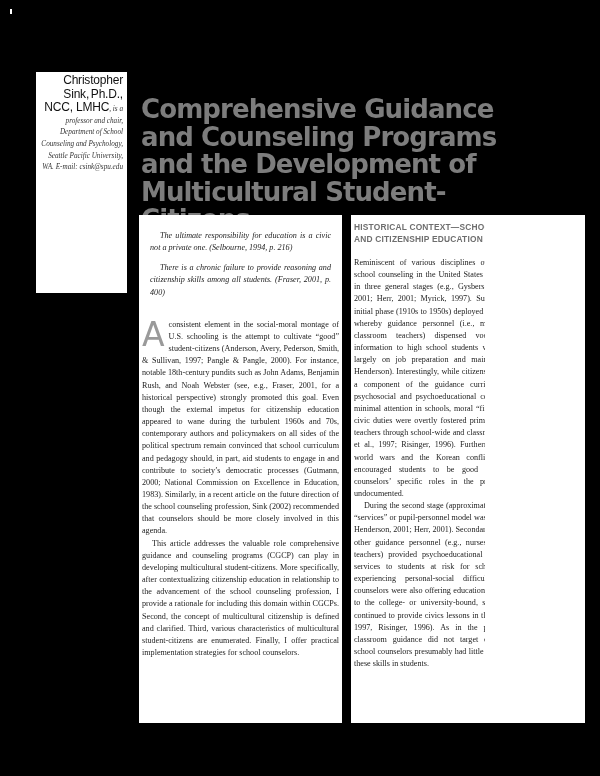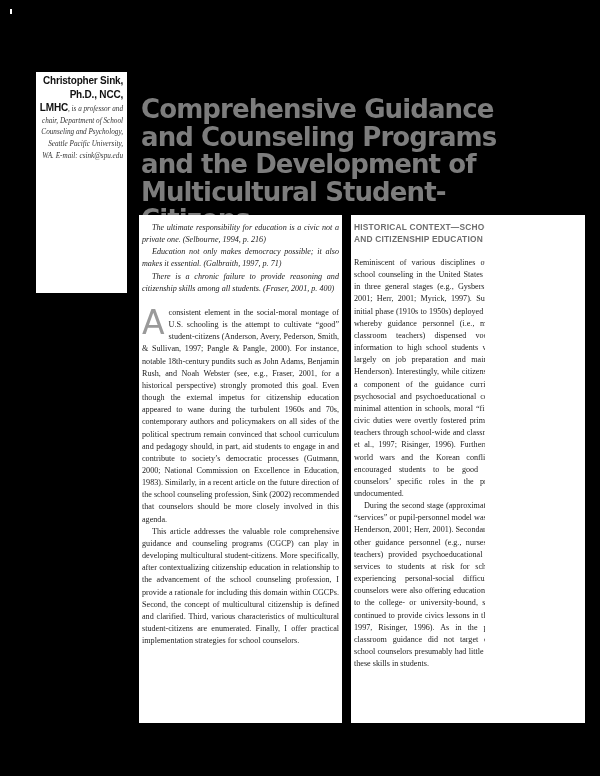--- a/index.html
+++ b/index.html
@@ -13,7 +13,7 @@
       box-sizing: border-box; padding: 3px 4px 0 2px; text-align: right;
       font-size: 7.2px; line-height: 11.6px; color: #333;
     }
-    .sidebar .author { font-family: "Liberation Sans", "DejaVu Sans", sans-serif; font-weight: bold; color: #111; font-size: 10px; letter-spacing: -0.2px; }
+    .sidebar .author { font-family: "Liberation Sans", "DejaVu Sans", sans-serif; font-weight: normal; color: #111; font-size: 12px; letter-spacing: -0.2px; }
     .sidebar .ital { font-style: italic; }
     .sidebar .gap { height: 11px; }
     .title {

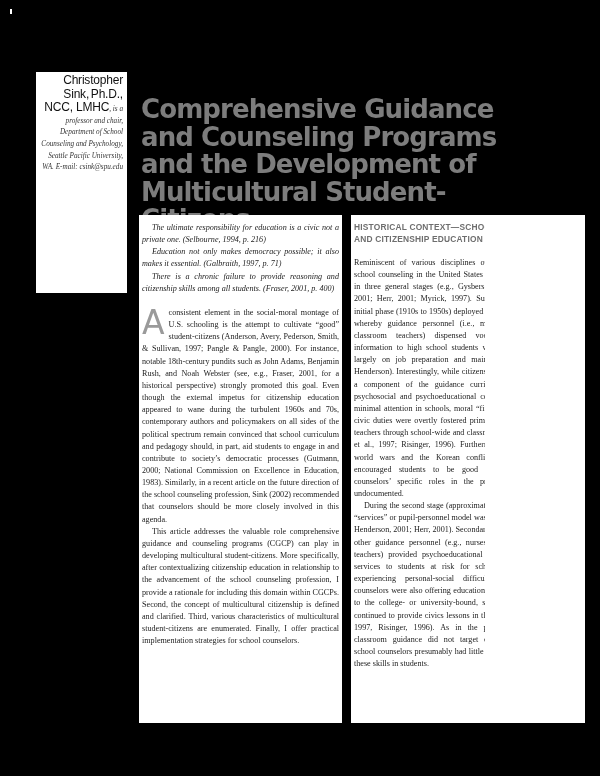--- a/index.html
+++ b/index.html
@@ -25,7 +25,7 @@
       position: absolute; left: 139px; top: 215px; width: 203px; height: 508px; background: #fff;
       box-sizing: border-box; padding: 7px 3px 0 3px; font-size: 8.15px; line-height: 12.15px; color: #222;
     }
-    .quote { font-style: italic; text-align: justify; margin: 0; text-indent: 10px; }
+    .quote { font-style: italic; text-align: justify; margin: 8px; text-indent: 10px; }
     p { margin: 0; text-align: justify; }
     p.indent { text-indent: 10px; }
     .drop { float: left; font-family: "DejaVu Sans", sans-serif; color: #9a9a9a; font-size: 33px; line-height: 27px; margin: 2px 4px 0 0; font-weight: normal; }

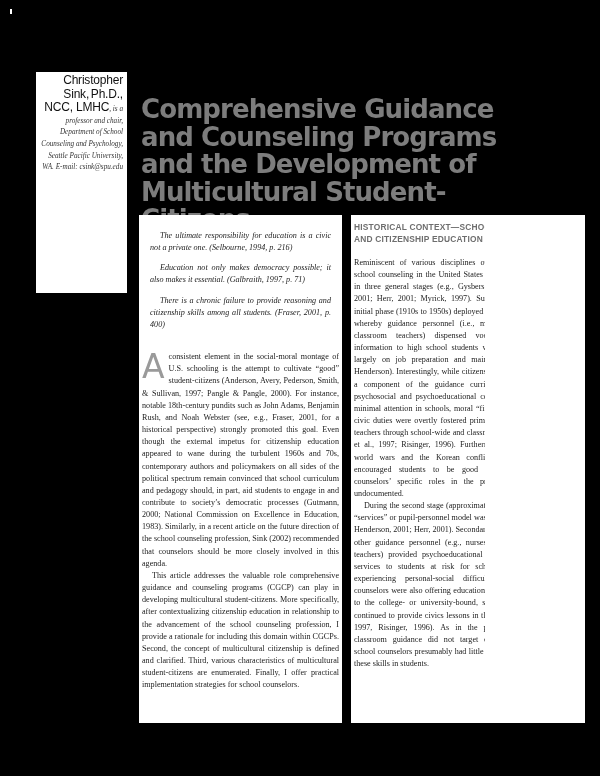--- a/index.html
+++ b/index.html
@@ -53,7 +53,6 @@
 
 <section class="col-mid">
   <p class="quote">The ultimate responsibility for education is a civic not a private one. (Selbourne, 1994, p. 216)</p>
-  <p class="quote">Education not only makes democracy possible; it also makes it essential. (Galbraith, 1997, p. 71)</p>
   <p class="quote">There is a chronic failure to provide reasoning and citizenship skills among all students. (Fraser, 2001, p. 400)</p>
   <div class="spacer"></div>
   <p>

